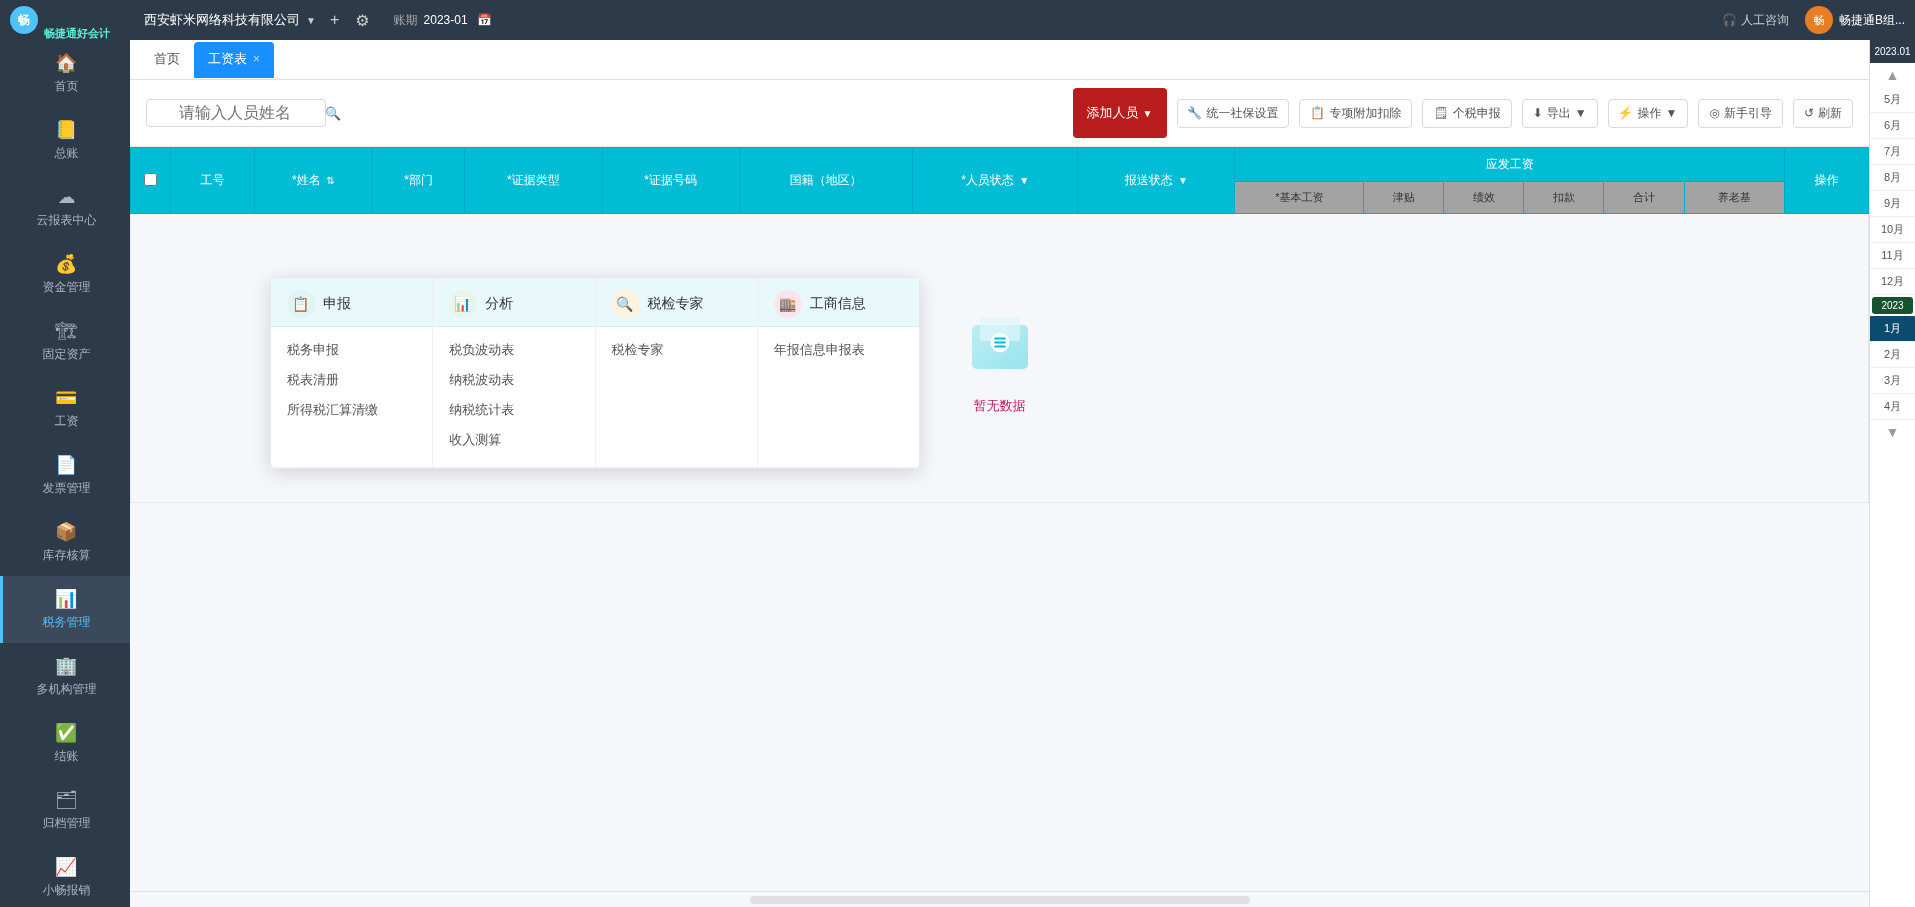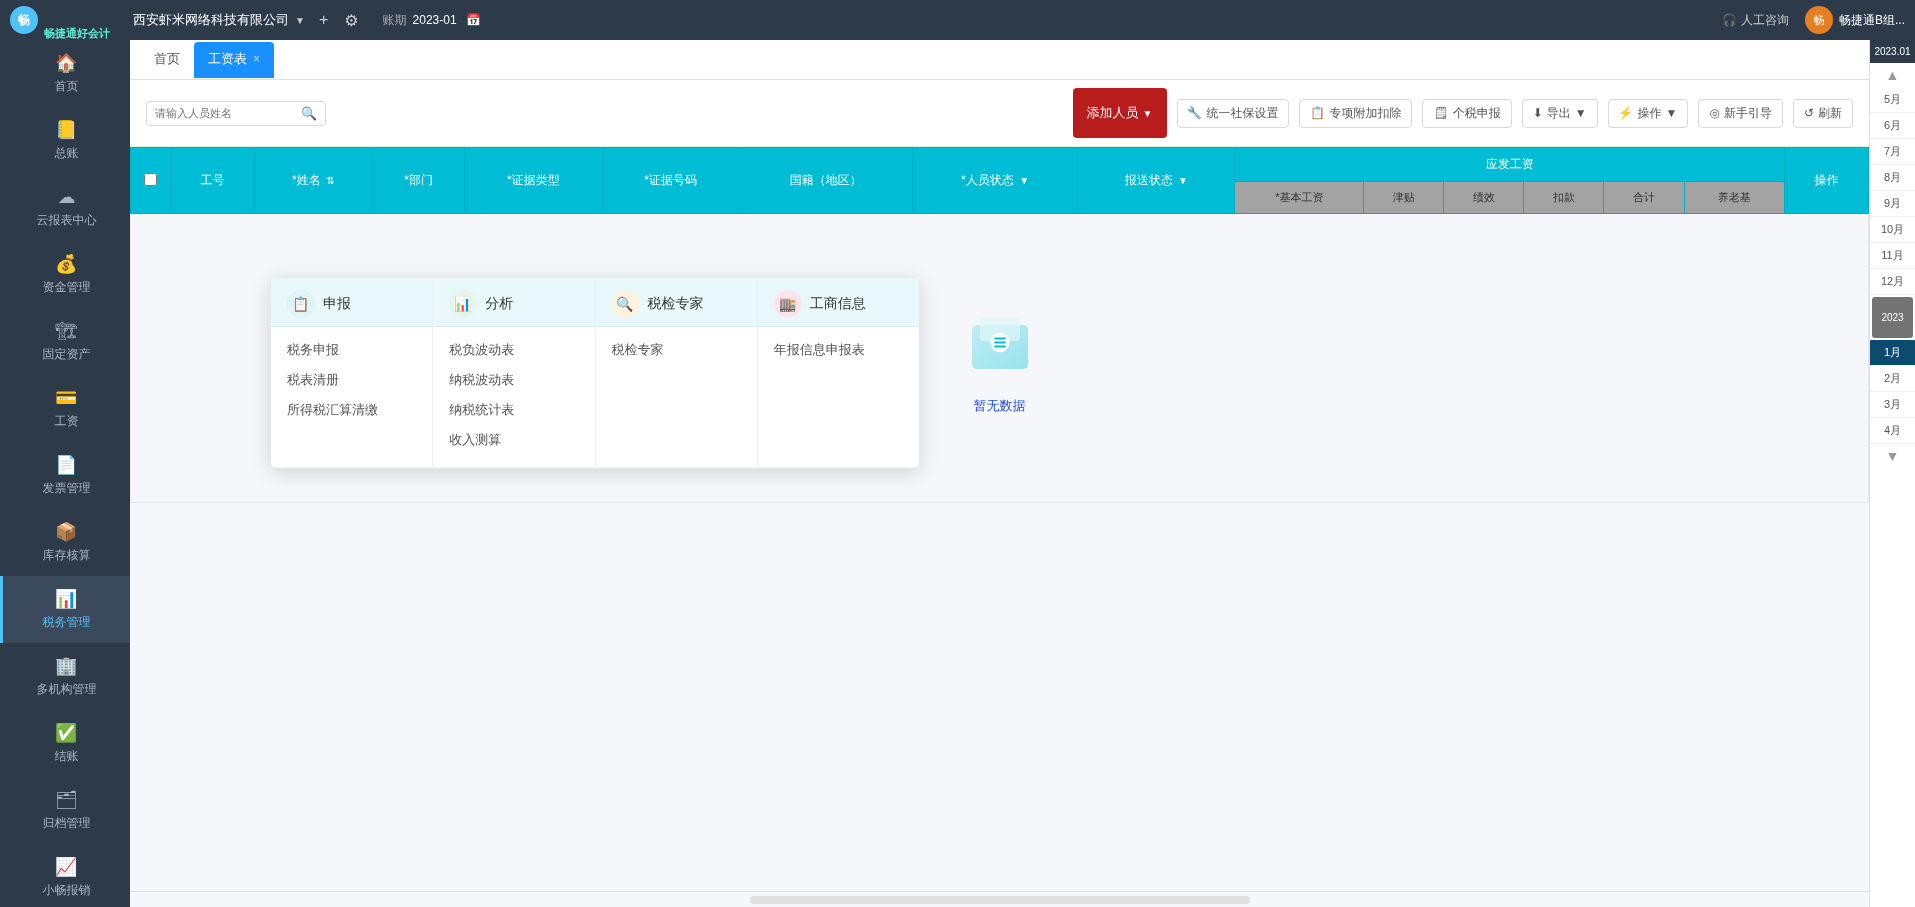--- a/index.html
+++ b/index.html
@@ -43,7 +43,7 @@
       gap: 6px;
       color: #fff;
       font-size: 13px;
-      margin-left: 3px;
+      margin-left: 14px;
       cursor: pointer;
     }
     .company-selector .arrow { color: #ccc; font-size: 10px; }

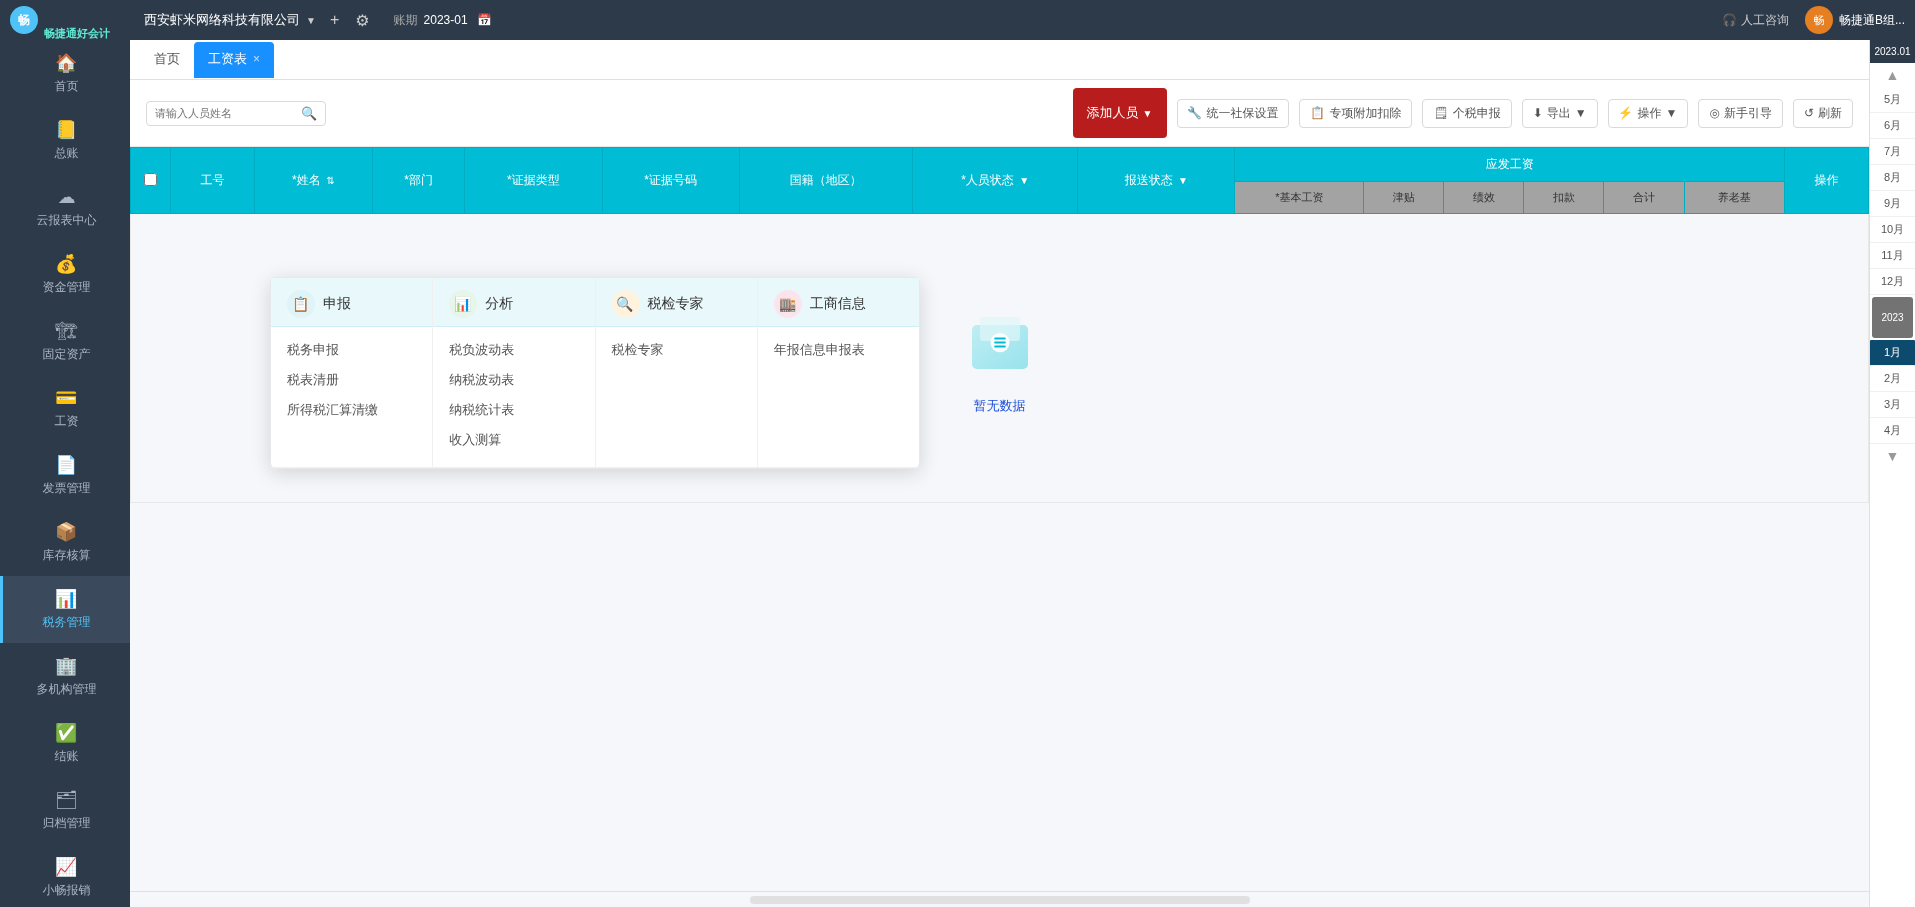--- a/index.html
+++ b/index.html
@@ -185,10 +185,11 @@
     .search-input-wrap input {
       border: none;
       outline: none;
-      font-size: 11px;
+      font-size: 16px;
       color: #999;
       width: 140px;
       background: transparent;
+      margin-left: 24px;
     }
     .btn-add-person {
       background: #b91c1c;

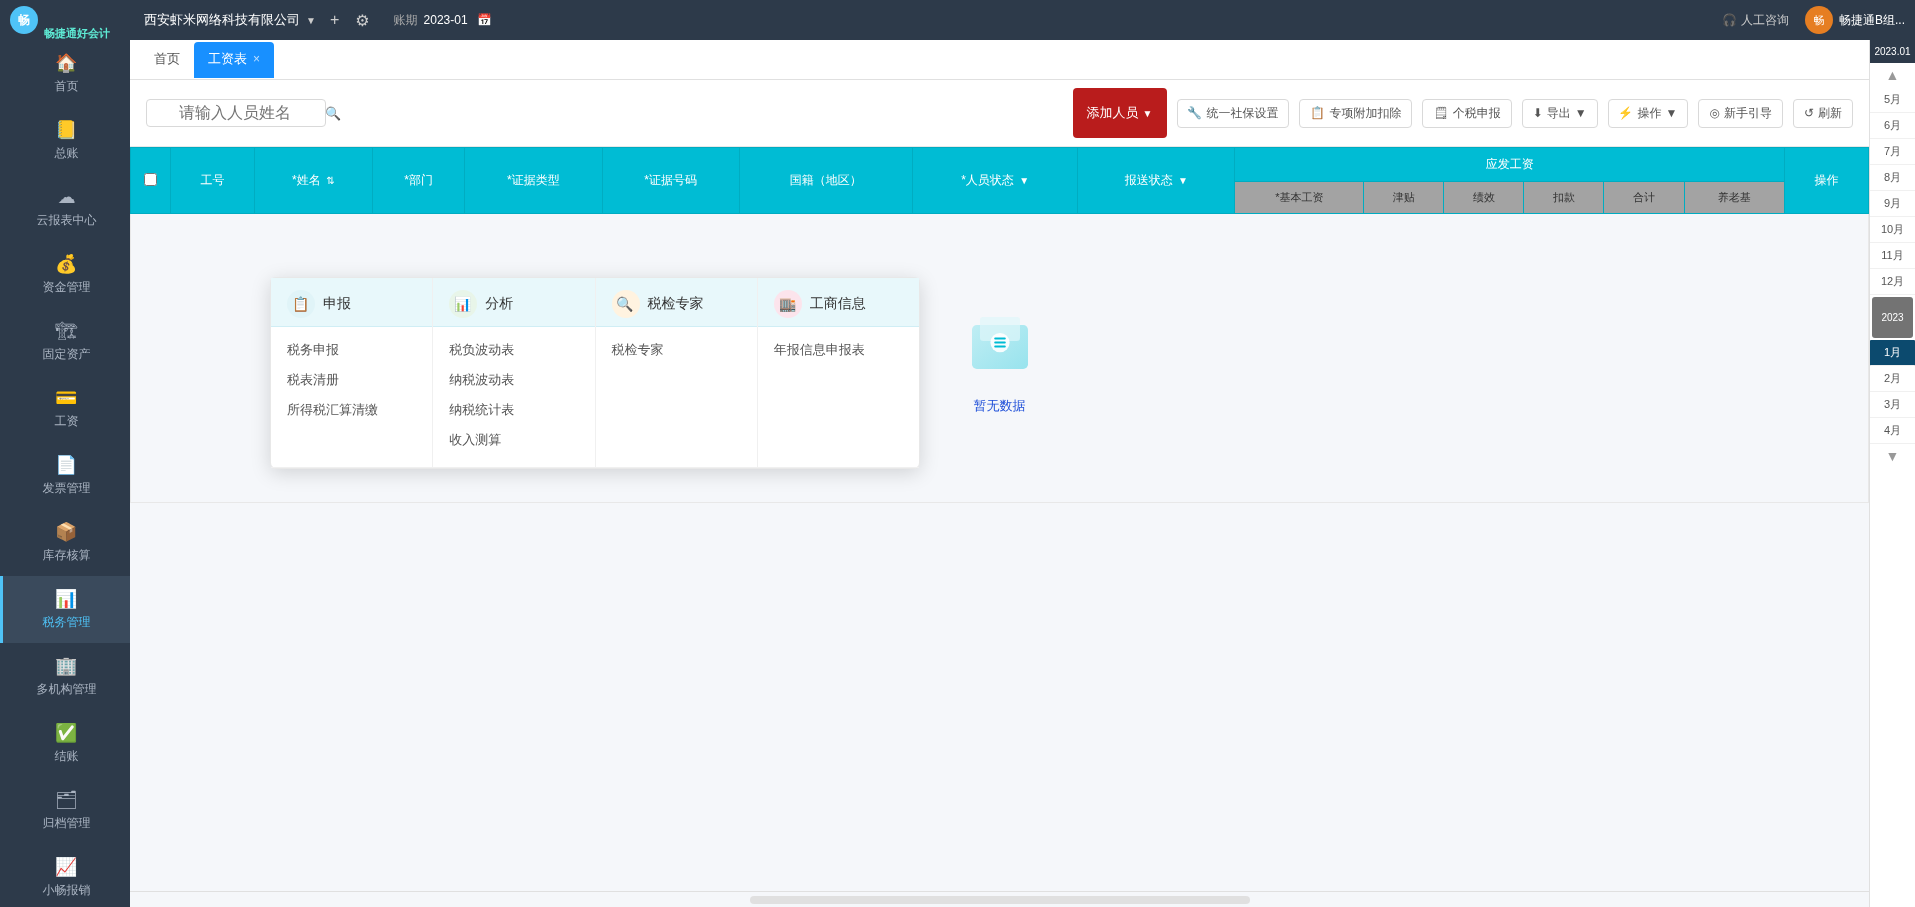--- a/index.html
+++ b/index.html
@@ -320,10 +320,10 @@
       border-radius: 1px;
     }
     .right-panel-year-label {
-      background: #737373;
+      background: #14532d;
       color: #fff;
       text-align: center;
-      padding: 15px 2px;
+      padding: 3px 2px;
       font-size: 10px;
       border-radius: 3px;
       margin: 2px;

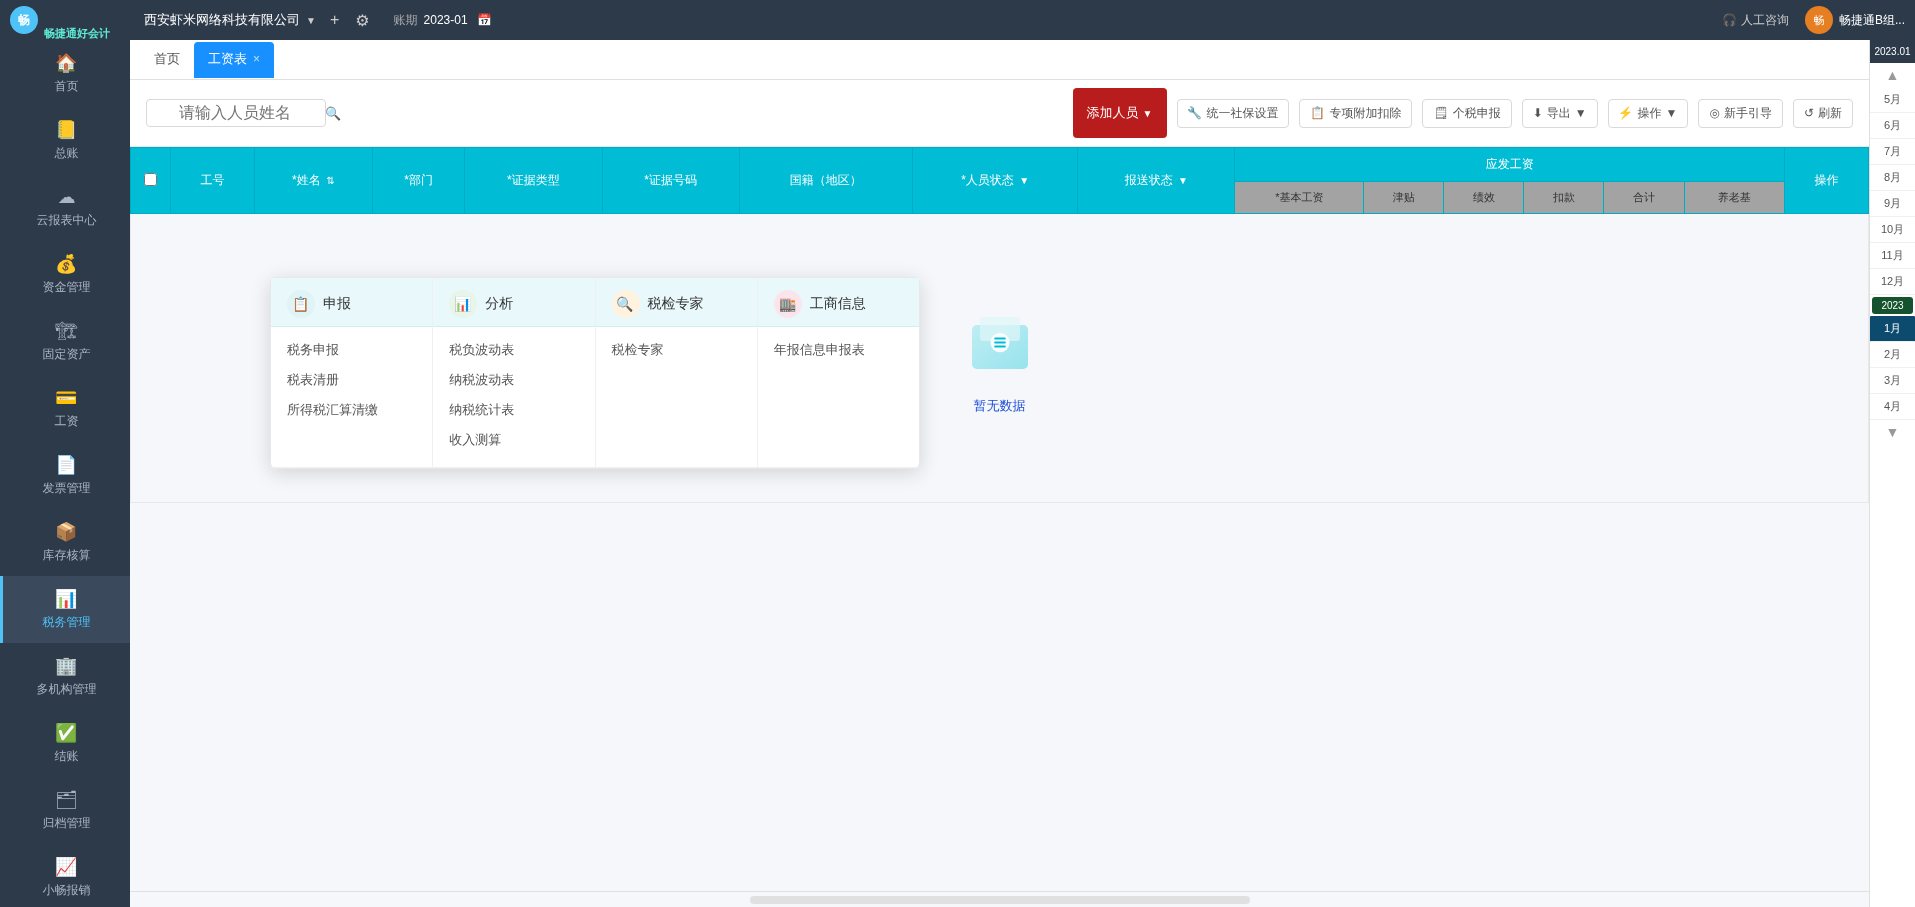--- a/index.html
+++ b/index.html
@@ -263,7 +263,7 @@
       align-items: center;
       justify-content: center;
       padding: 80px 0;
-      color: #1d4ed8;
+      color: #be185d;
       font-size: 13px;
       gap: 16px;
     }

